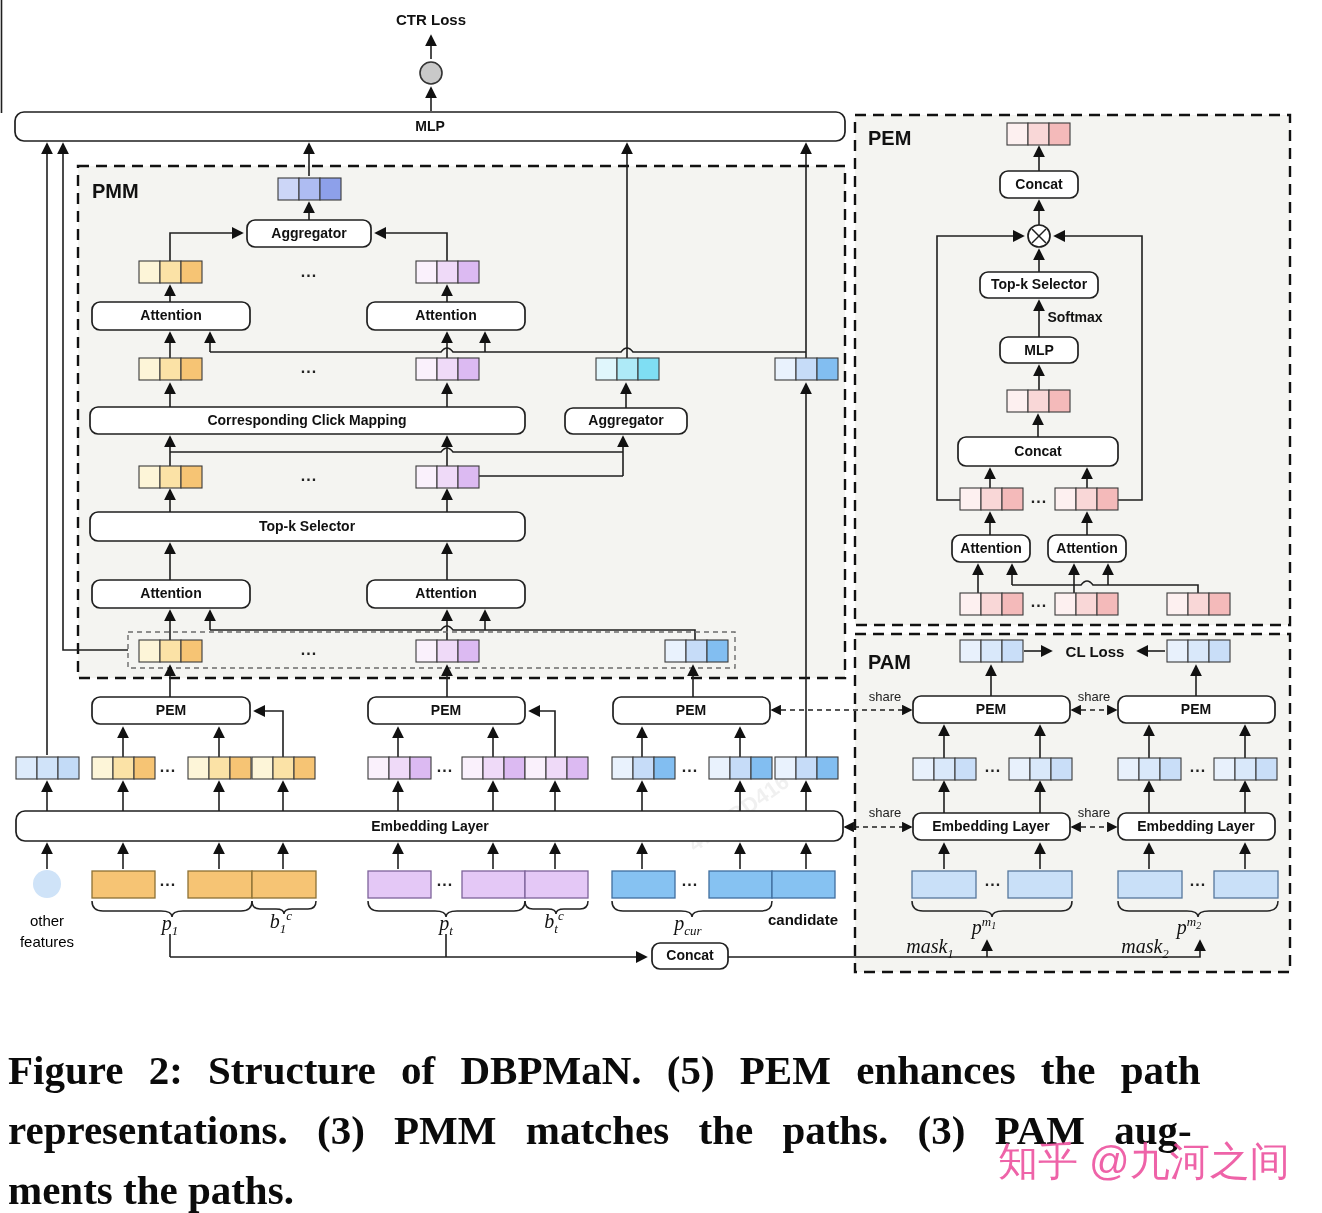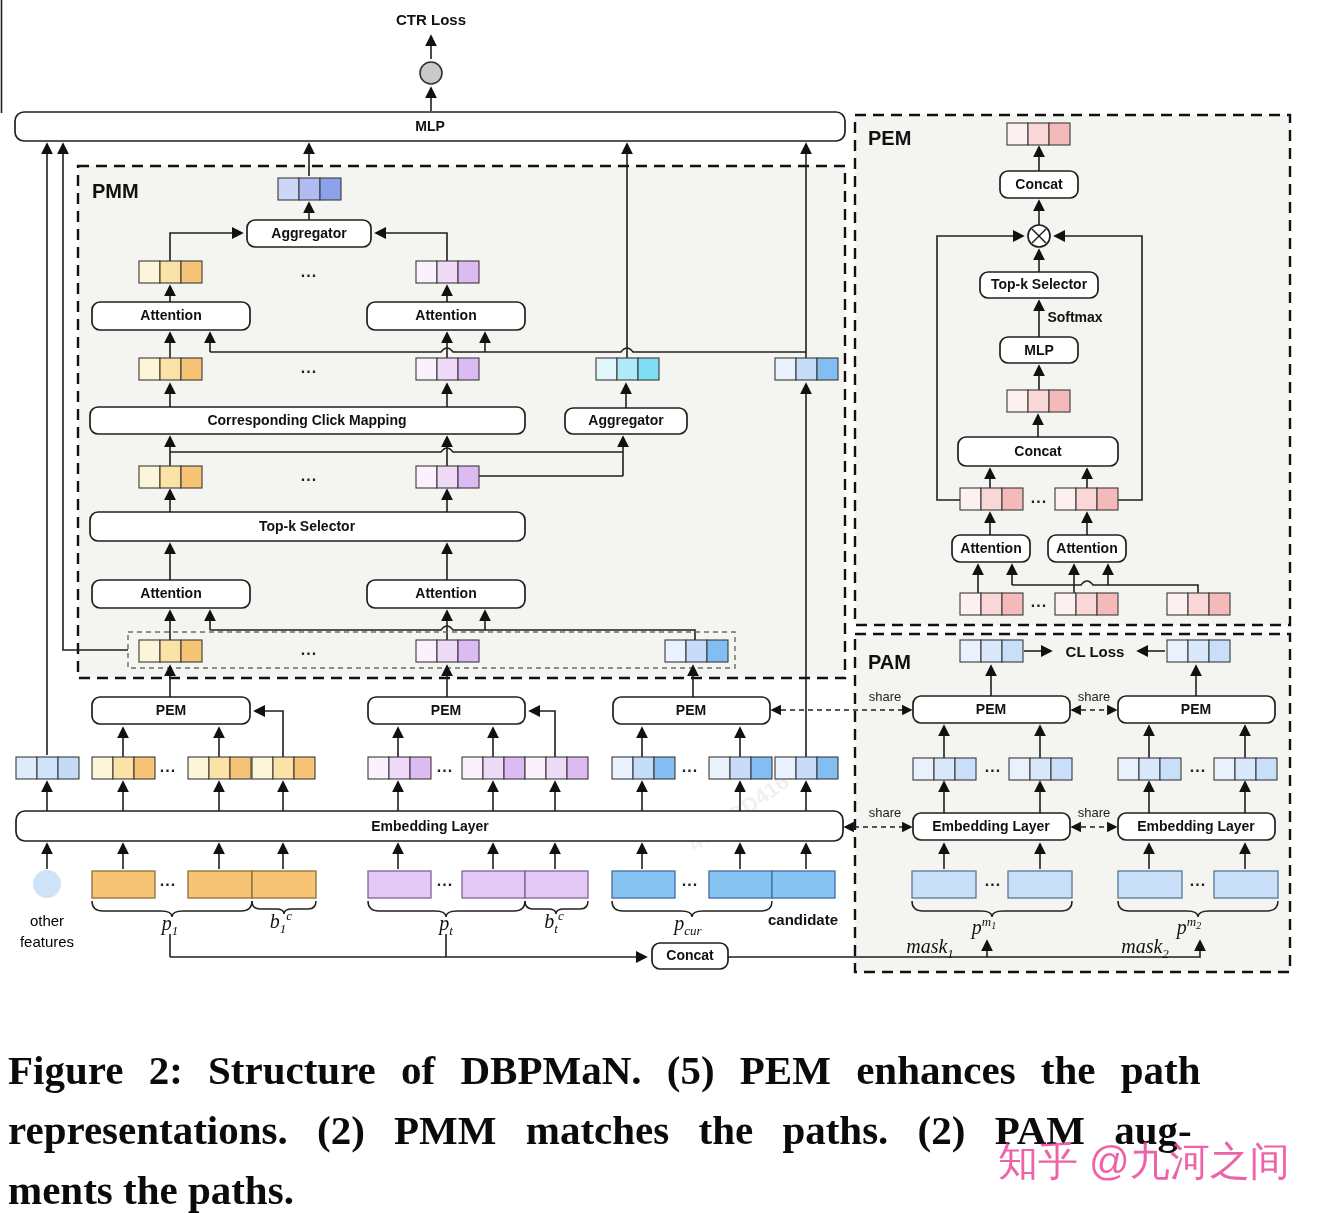--- a/index.html
+++ b/index.html
@@ -382,7 +382,7 @@
 
 <div id="caption">
   <div class="ws1">Figure 2: Structure of DBPMaN. (5) PEM enhances the path</div>
-  <div class="ws2">representations. (2) PMM matches the paths. (2) PAM aug-</div>
+  <div class="ws2">representations. (3) PMM matches the paths. (3) PAM aug-</div>
   <div>ments the paths.</div>
 </div>
 <div id="zhihu">知乎 @九河之间</div>

